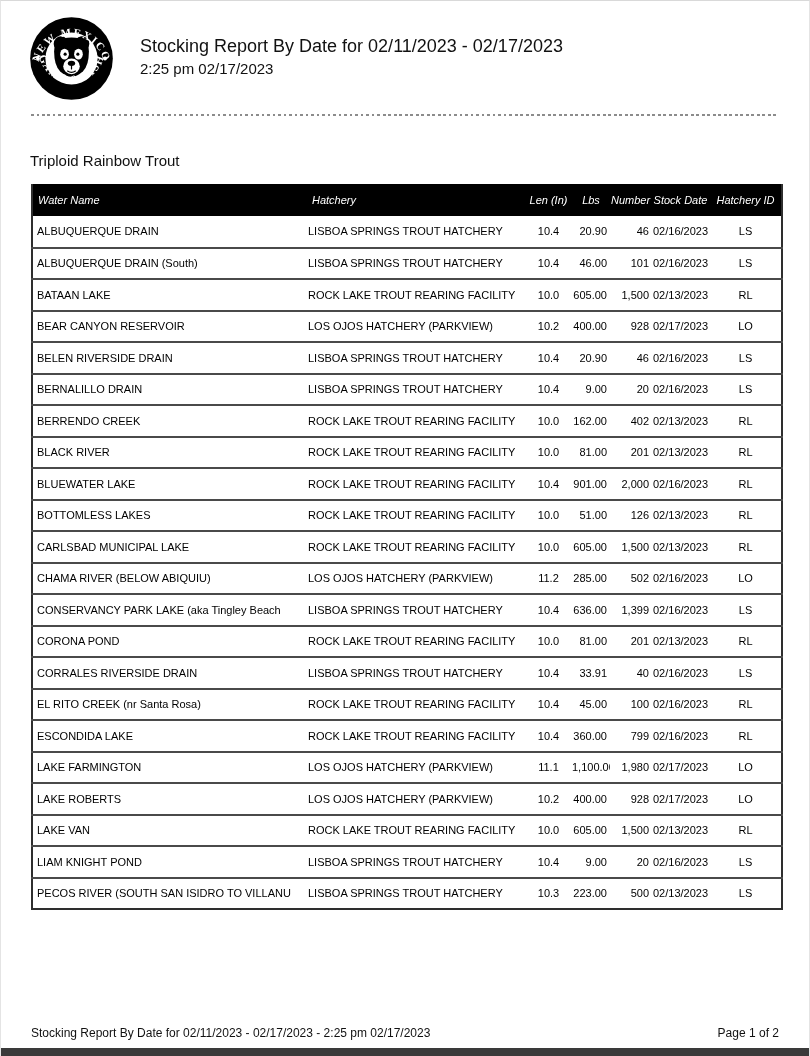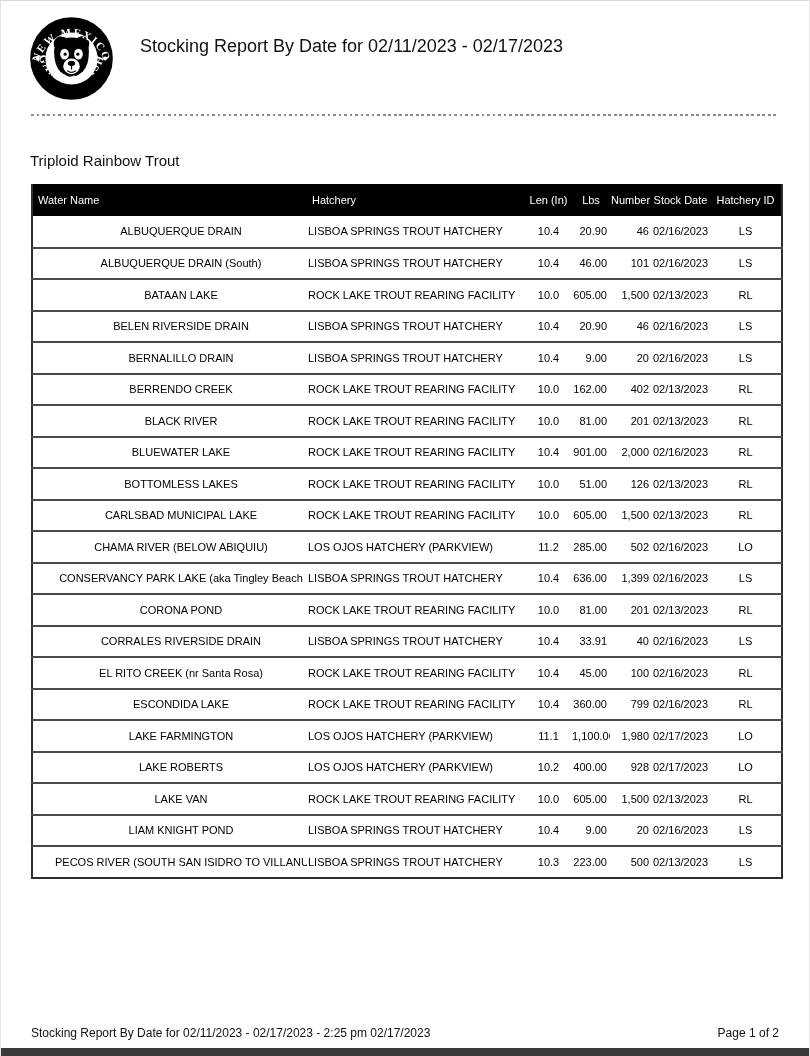--- a/index.html
+++ b/index.html
@@ -123,6 +123,7 @@
     </svg>
     <div class="titles">
       <div class="title">Stocking Report By Date for 02/11/2023 - 02/17/2023</div>
+      <div class="subtitle">2:25 pm 02/17/2023</div>
     </div>
   </div>
 

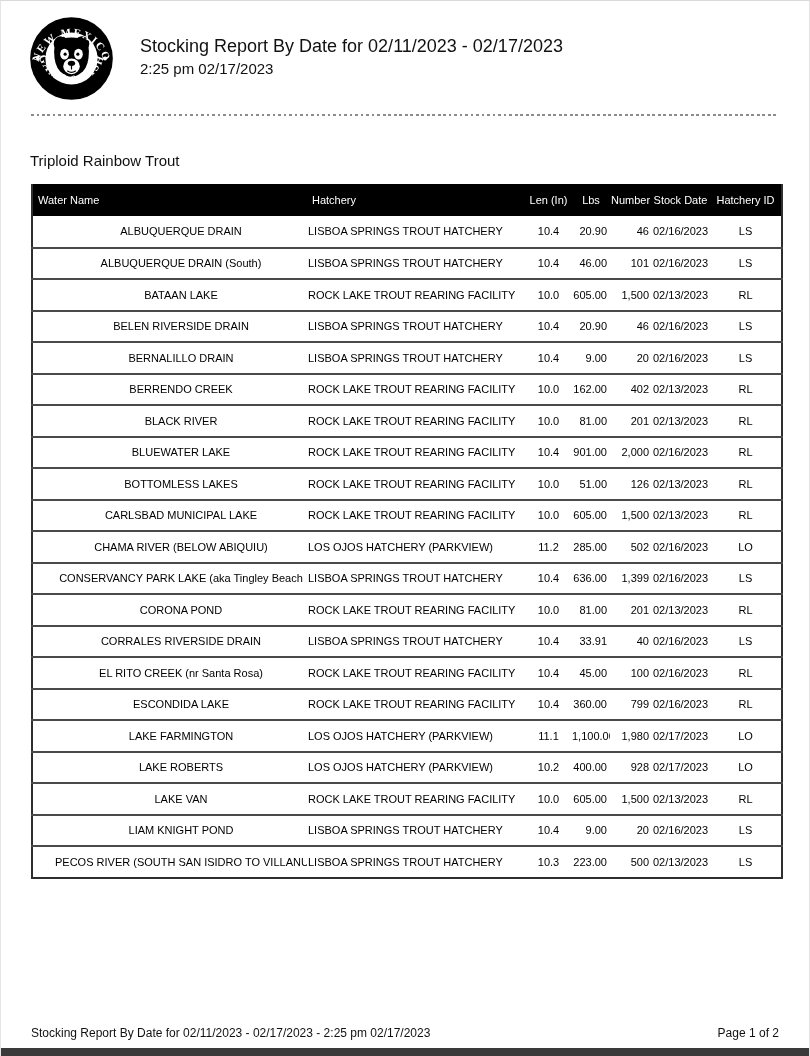--- a/index.html
+++ b/index.html
@@ -46,6 +46,7 @@
     text-align: center;
     white-space: nowrap;
     overflow: hidden;
+    font-style: italic;
   }
   table.report thead th.h-left { text-align: left; padding-left: 5px; }
   table.report tbody td {

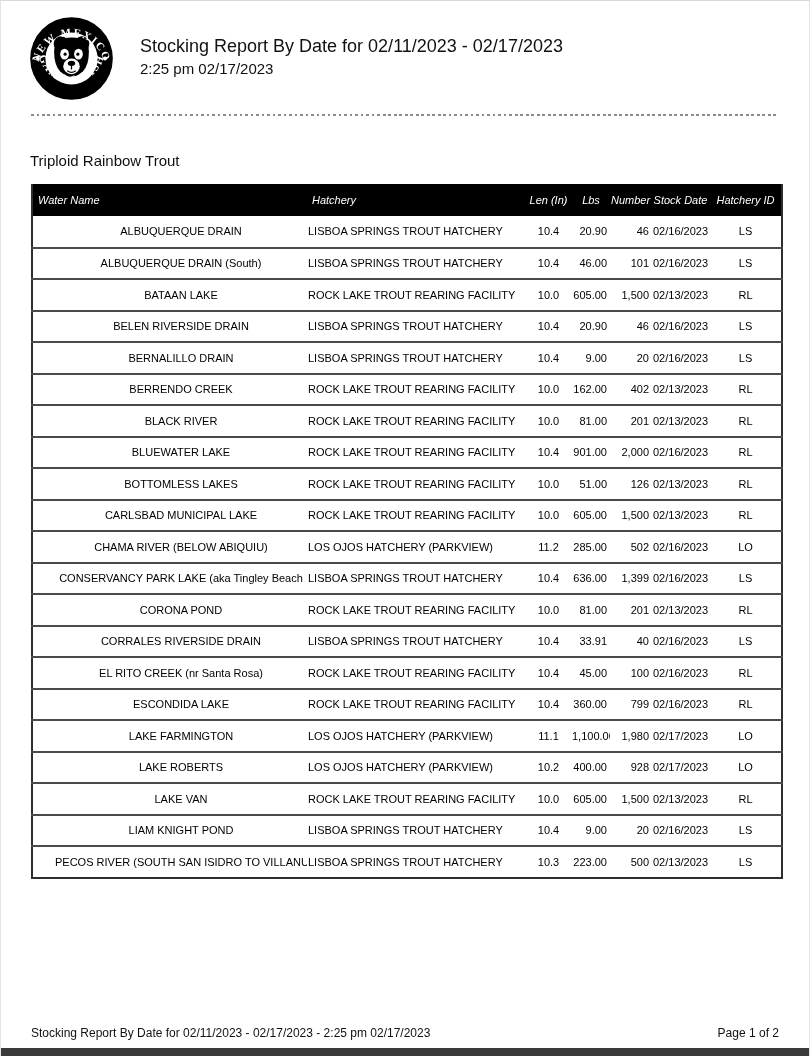--- a/index.html
+++ b/index.html
@@ -58,7 +58,7 @@
     text-align: center;
   }
   table.report tbody tr:first-child td { border-top: none; }
-  table.report td.c-water-name   { text-align: center; padding-left: 22px; }
+  table.report td.c-water-name   { text-align: left; padding-left: 4px; }
   table.report td.c-hatchery     { text-align: left; padding-left: 1px; }
   table.report td.c-len-in       { text-align: center; }
   table.report td.c-lbs          { text-align: right; padding-right: 3px; }

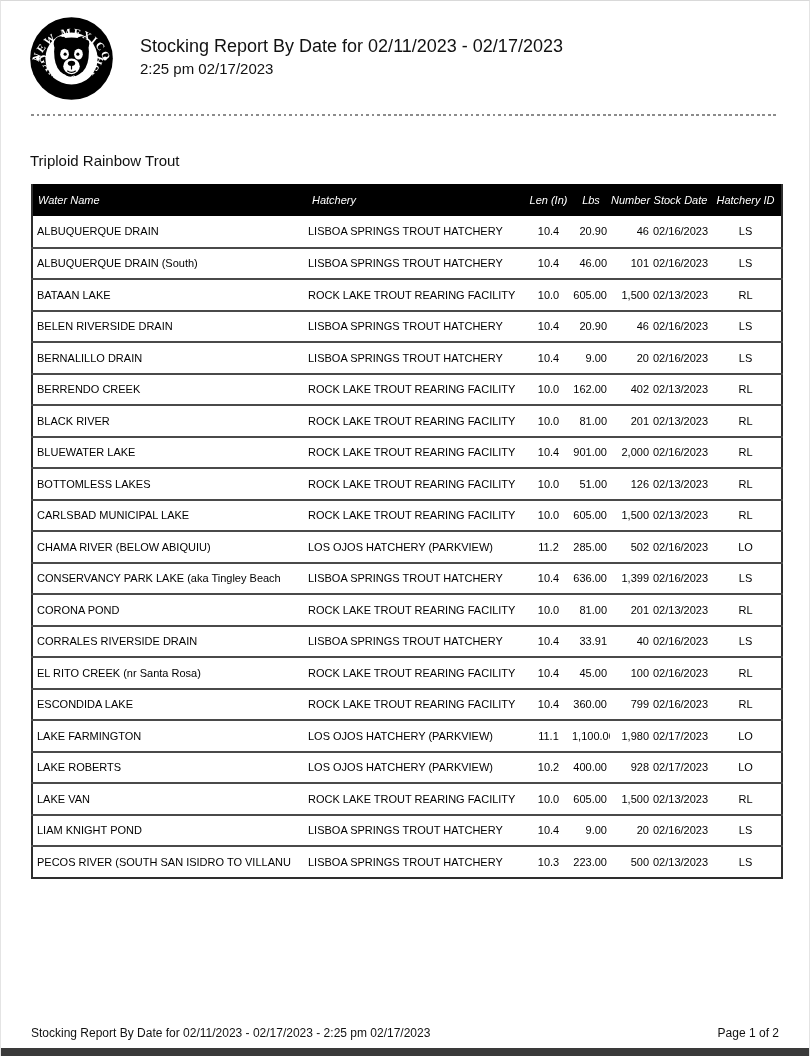--- a/index.html
+++ b/index.html
@@ -182,6 +182,15 @@
           <td class="c-hatchery-id">RL</td>
         </tr>
         <tr>
+          <td class="c-water-name">BEAR CANYON RESERVOIR</td>
+          <td class="c-hatchery">LOS OJOS HATCHERY (PARKVIEW)</td>
+          <td class="c-len-in">10.2</td>
+          <td class="c-lbs">400.00</td>
+          <td class="c-number">928</td>
+          <td class="c-stock-date">02/17/2023</td>
+          <td class="c-hatchery-id">LO</td>
+        </tr>
+        <tr>
           <td class="c-water-name">BELEN RIVERSIDE DRAIN</td>
           <td class="c-hatchery">LISBOA SPRINGS TROUT HATCHERY</td>
           <td class="c-len-in">10.4</td>

